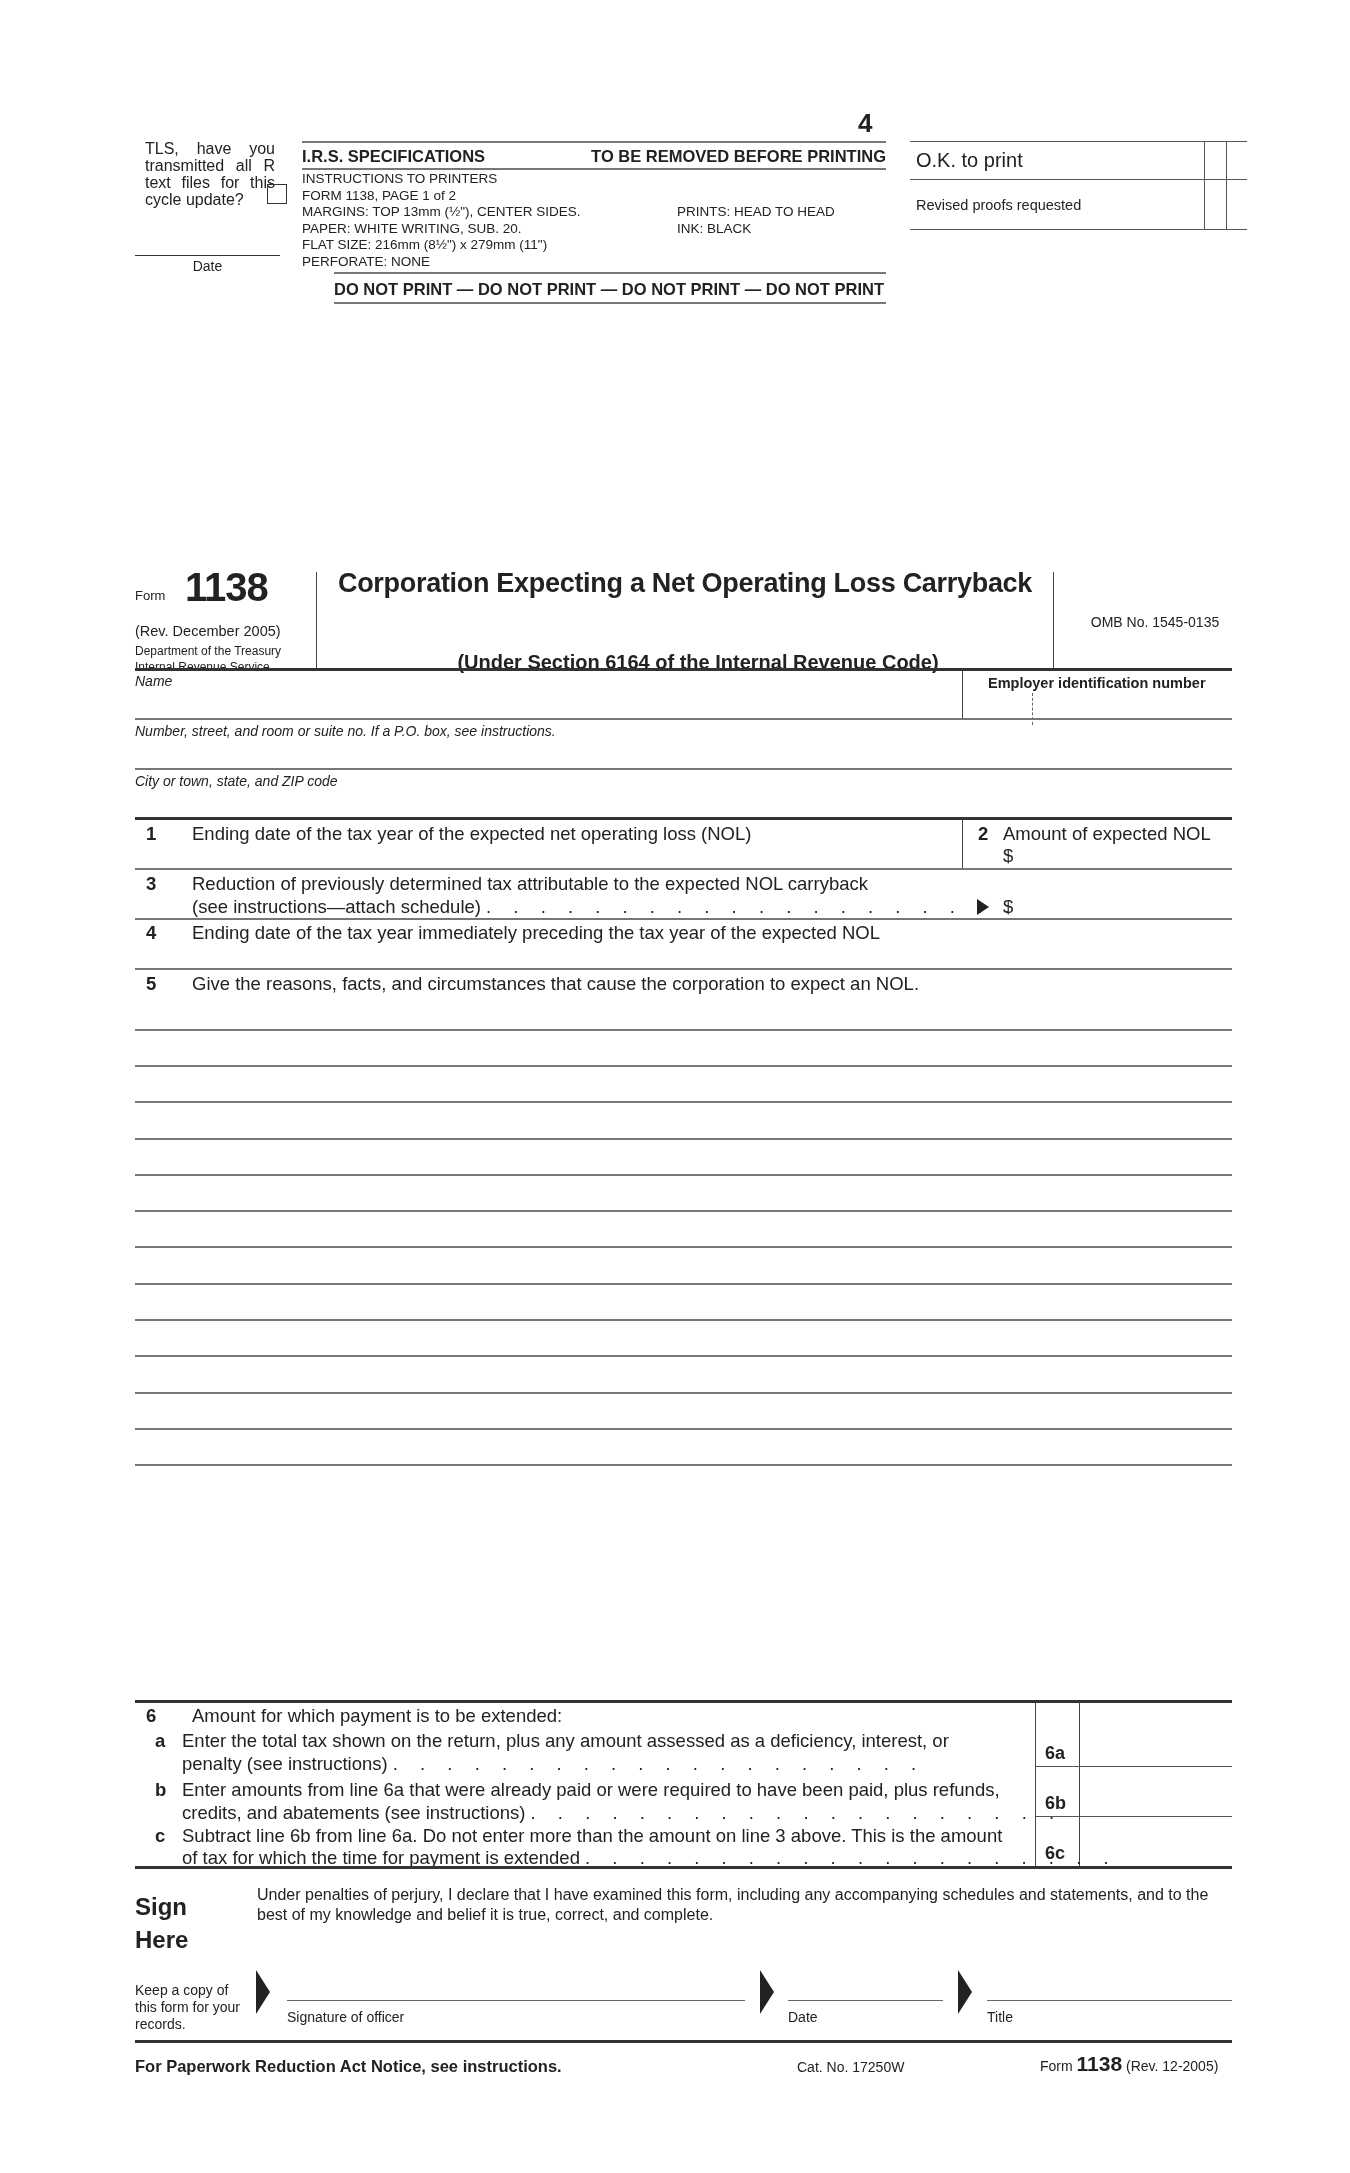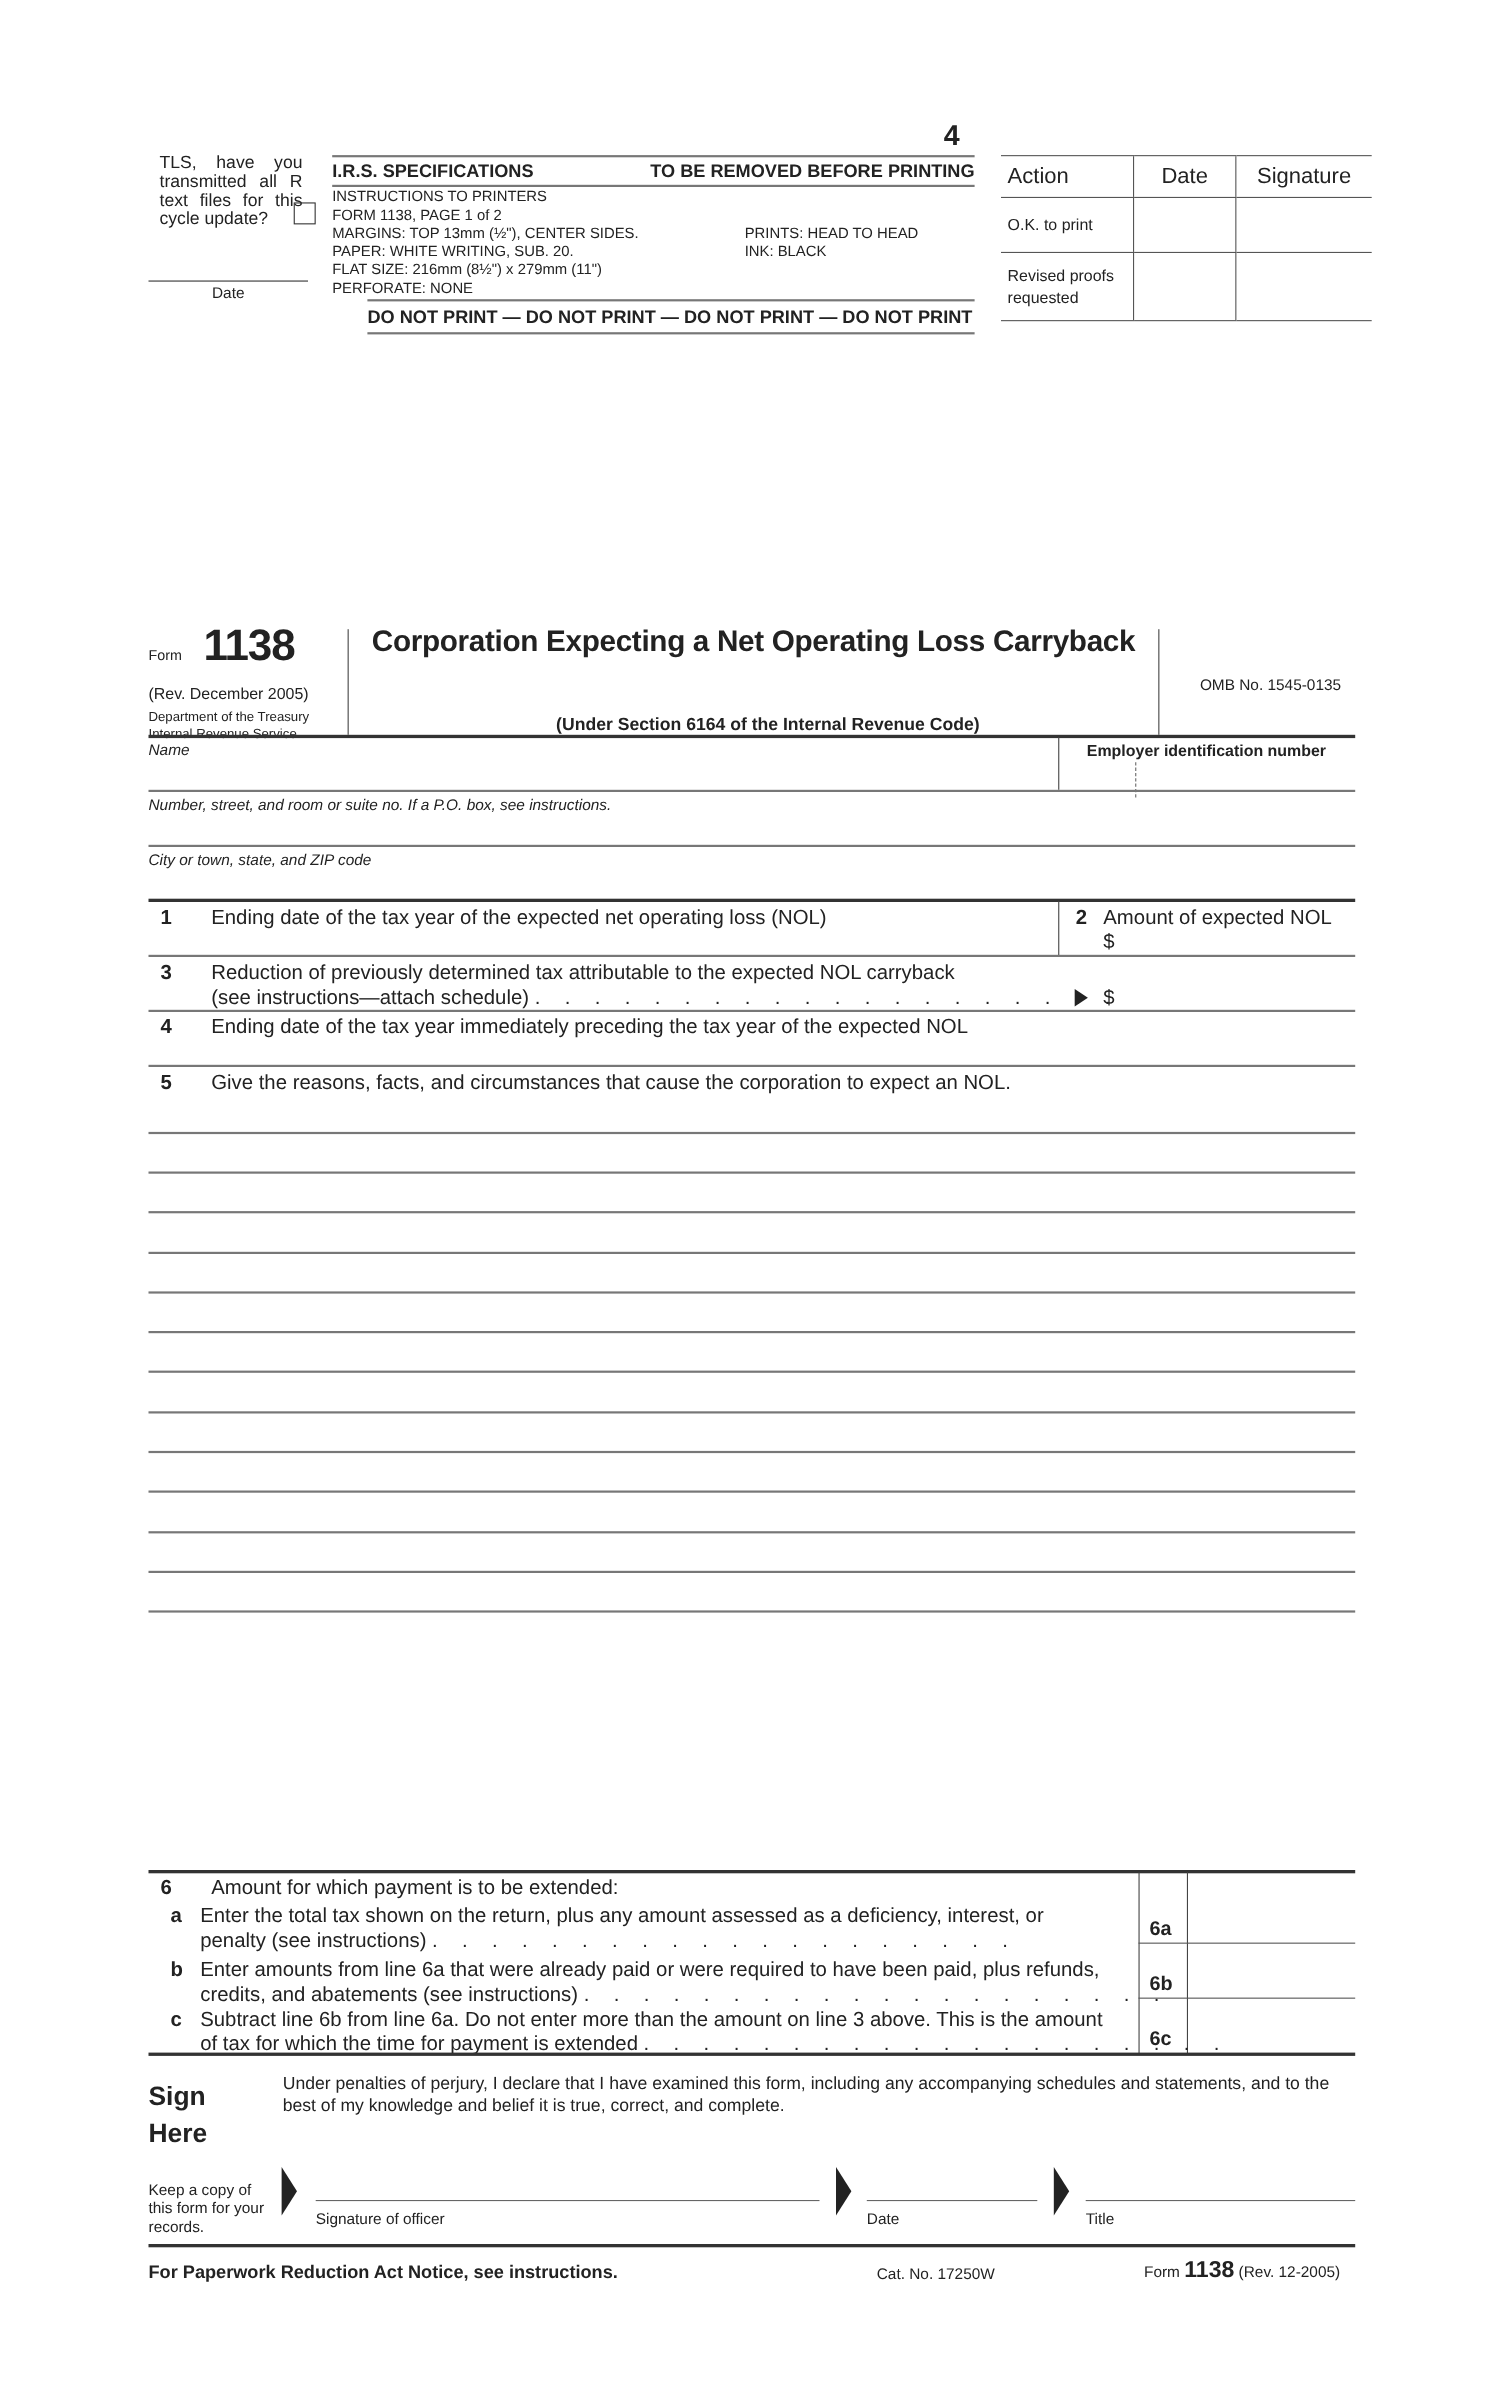--- a/index.html
+++ b/index.html
@@ -92,11 +92,6 @@
 
 <table class="abs" id="action">
   <tbody>
-      <tr>
-    <td style="width:108px">Action</td>
-    <td style="width:80px;text-align:center">Date</td>
-    <td style="text-align:center">Signature</td>
-  </tr>
   <tr>
     <td>O.K. to print</td>
     <td></td>

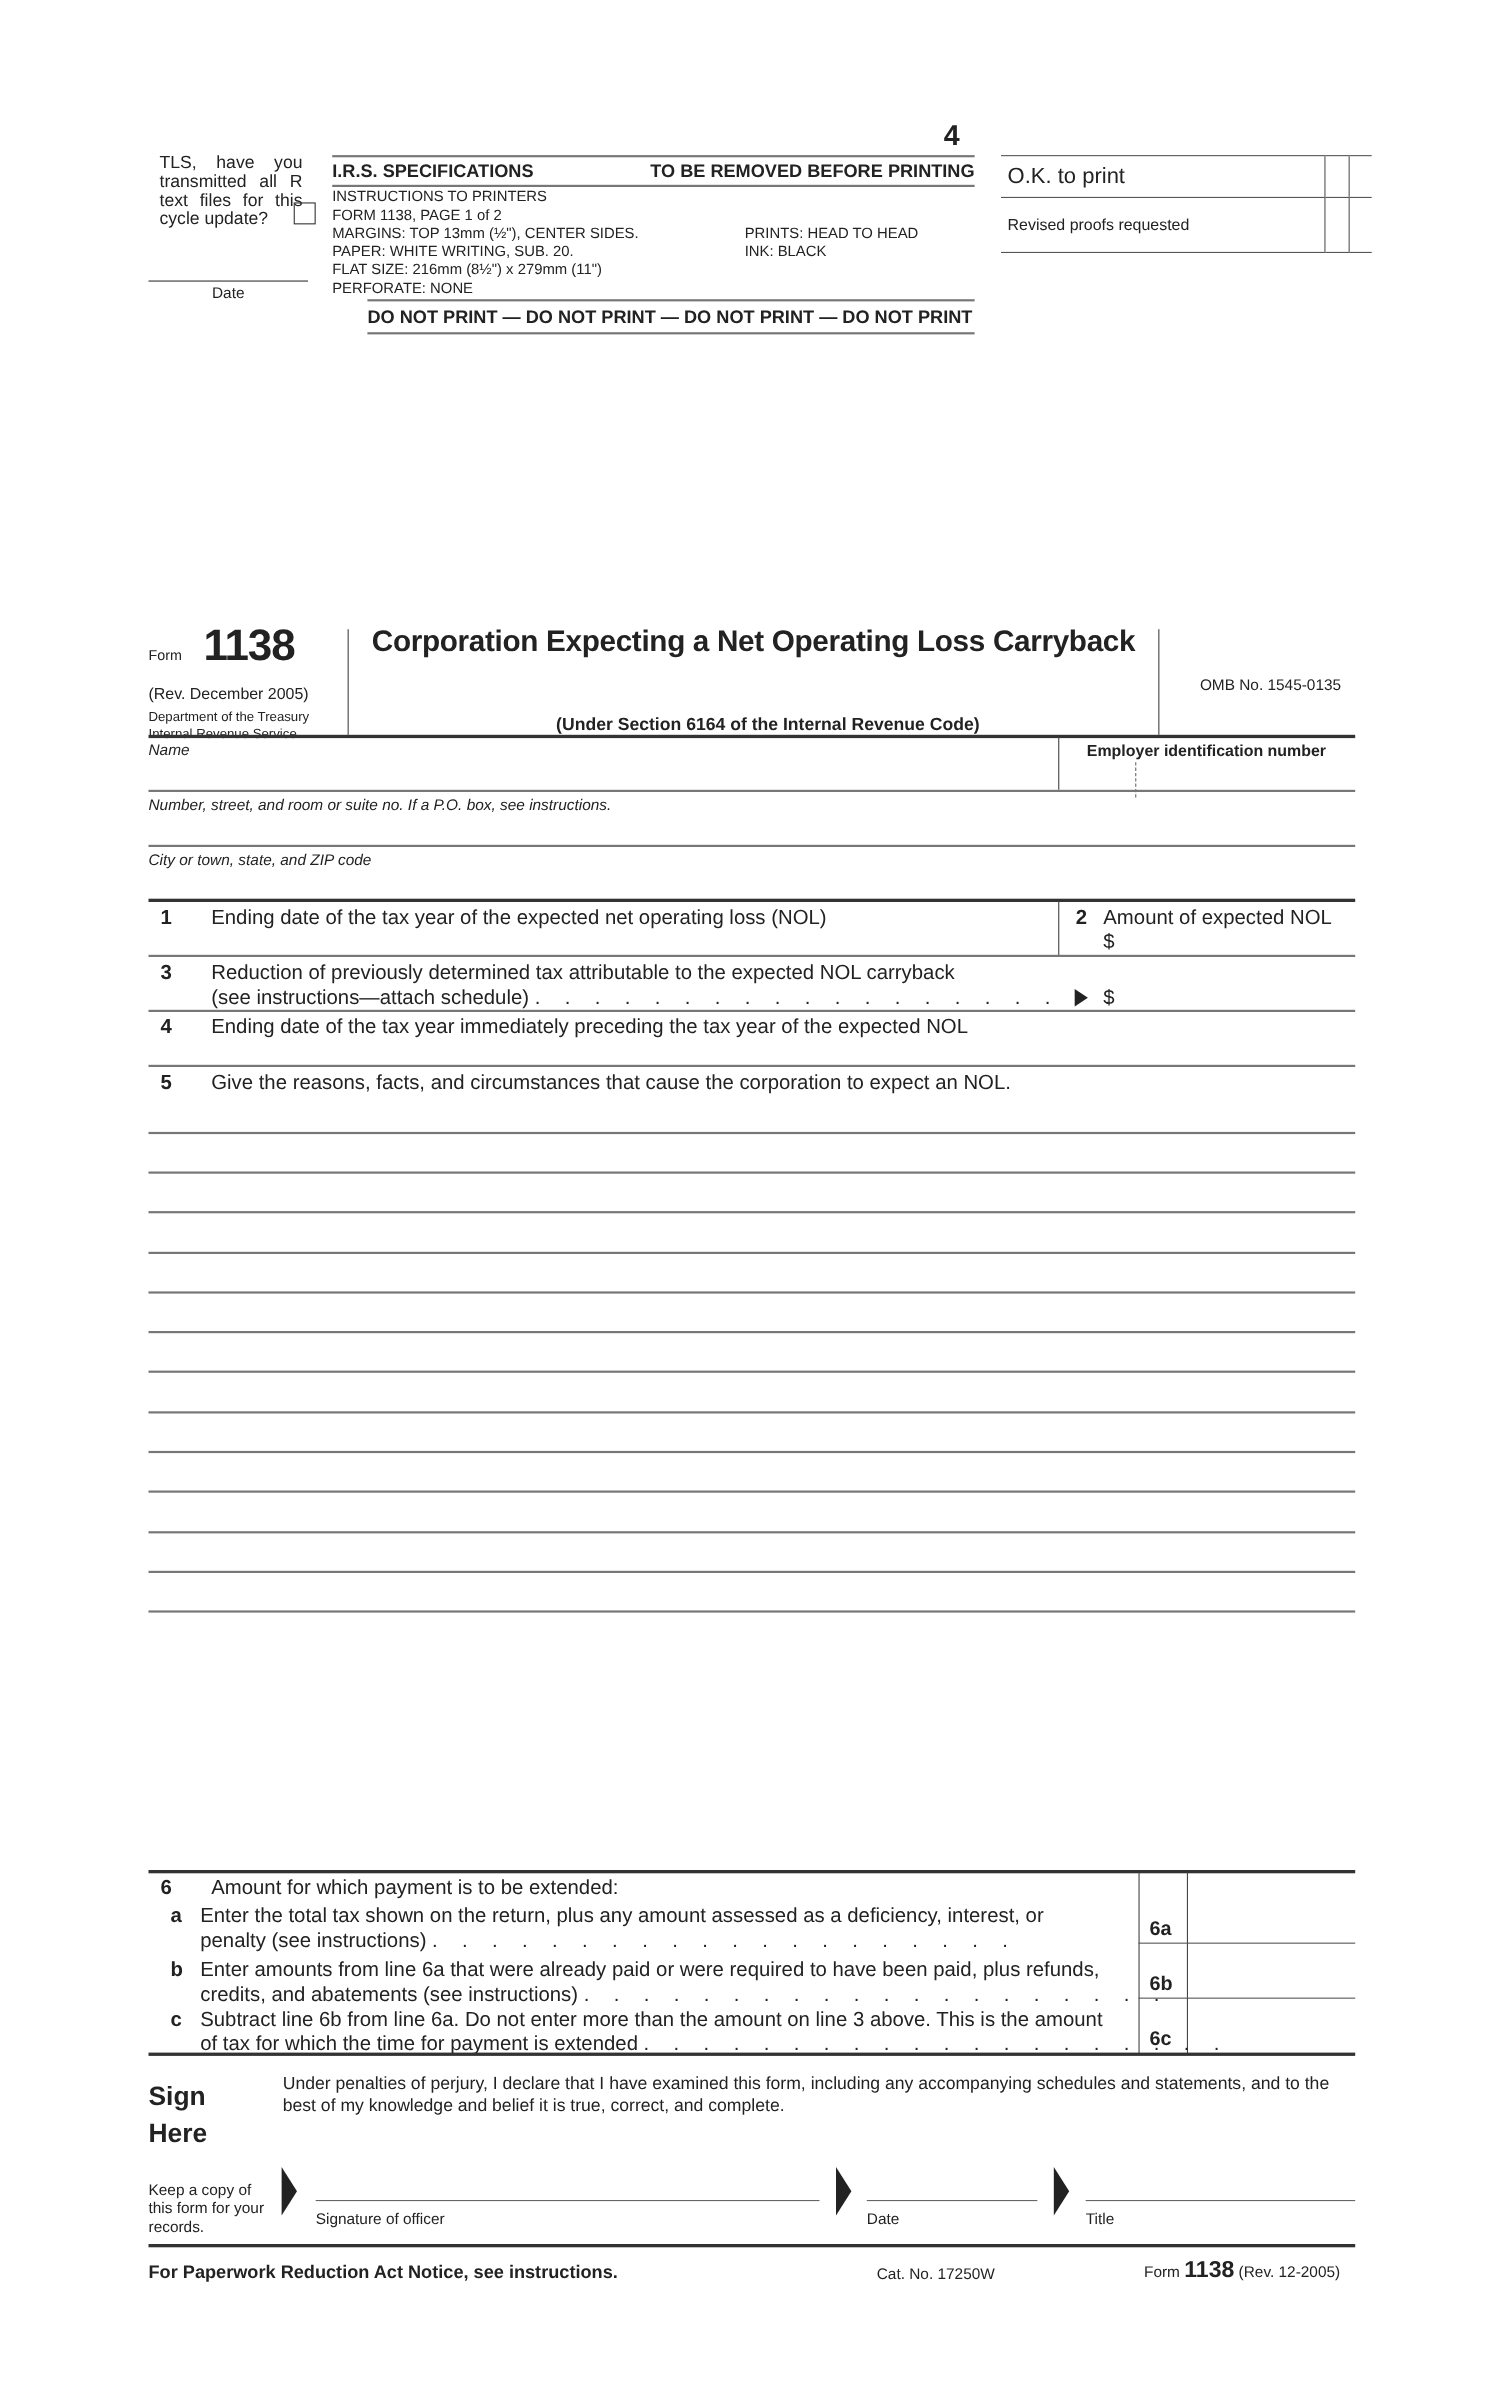--- a/index.html
+++ b/index.html
@@ -35,7 +35,7 @@
   #rev{left:135px;top:623px;font-size:14.5px;}
   #dept{left:135px;top:643px;font-size:12px;line-height:16px;}
   #title{left:318px;top:567px;width:734px;text-align:center;font-size:27px;font-weight:bold;line-height:32px;}
-  #subtitle{left:318px;top:651px;width:760px;text-align:center;font-size:16px;font-weight:bold;}
+  #subtitle{left:318px;top:651px;width:760px;text-align:center;font-size:20px;font-weight:bold;}
   #omb{left:1060px;top:614px;width:190px;text-align:center;font-size:14px;}
   
   .lbl{font-size:14px;font-style:italic;}

